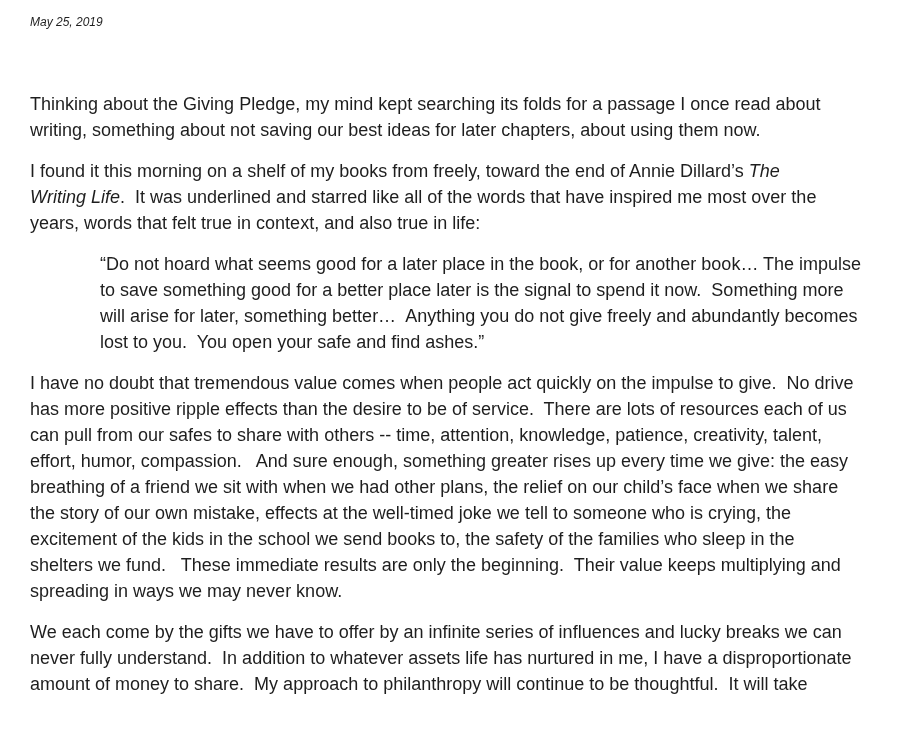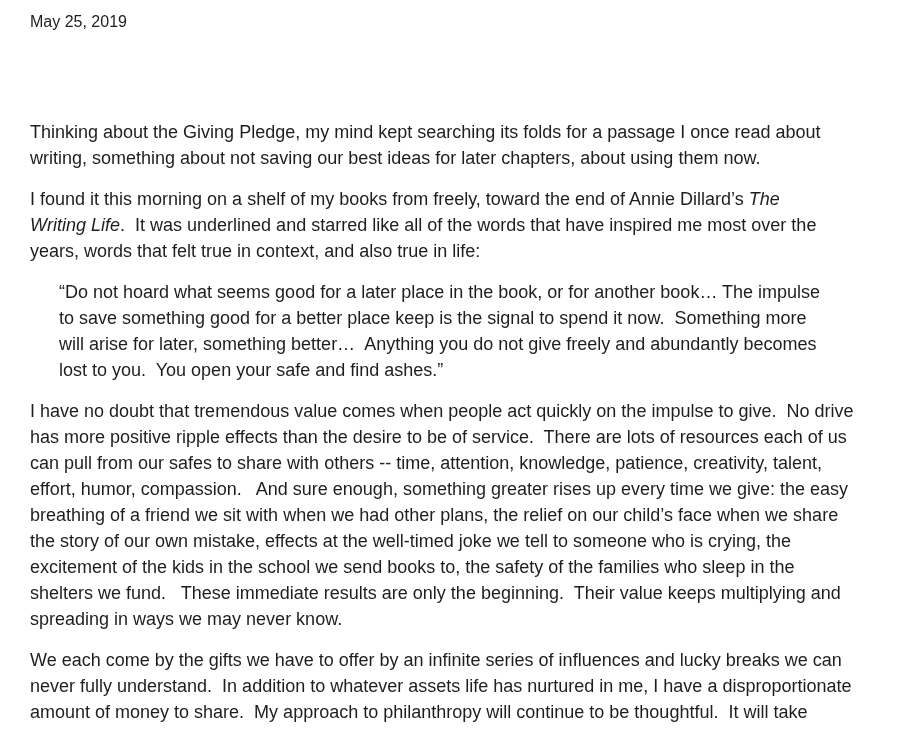--- a/index.html
+++ b/index.html
@@ -18,9 +18,10 @@
     padding: 9px 30px 0 30px;
   }
   .date-line {
-    font-size: 16px;
+    font-size: 12px;
     line-height: 26px;
-    margin-bottom: 84px;
+    margin-bottom: 56px;
+    font-style: italic;
   }
   .para {
     margin: 0 0 15px 0;

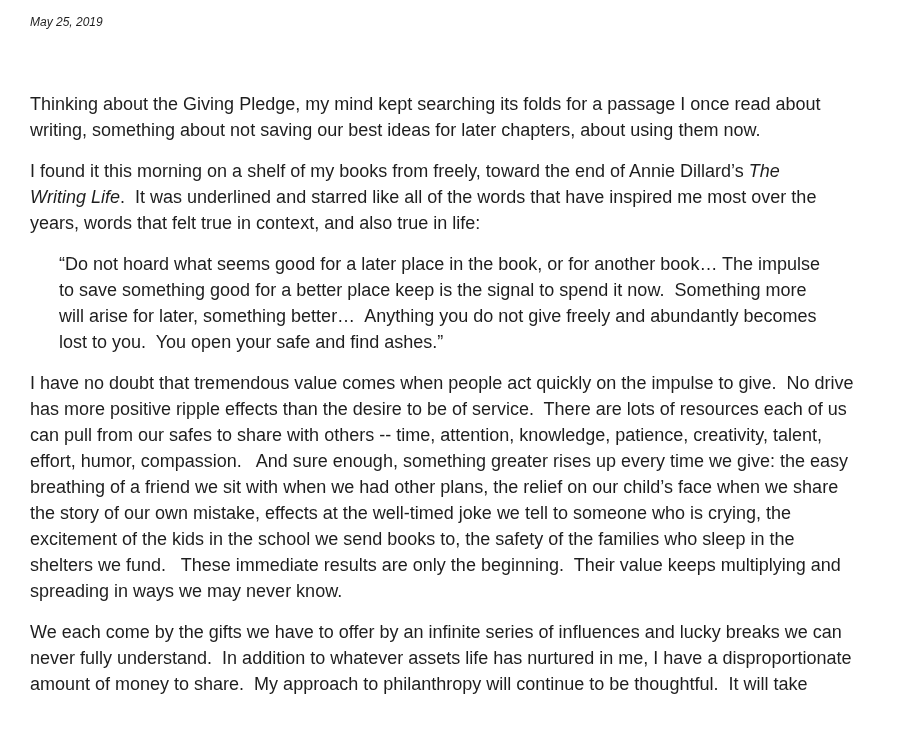--- a/index.html
+++ b/index.html
@@ -32,7 +32,7 @@
     white-space: pre;
   }
   .blockquote {
-    margin-left: 29px;
+    margin-left: 70px;
   }
   em {
     font-style: italic;

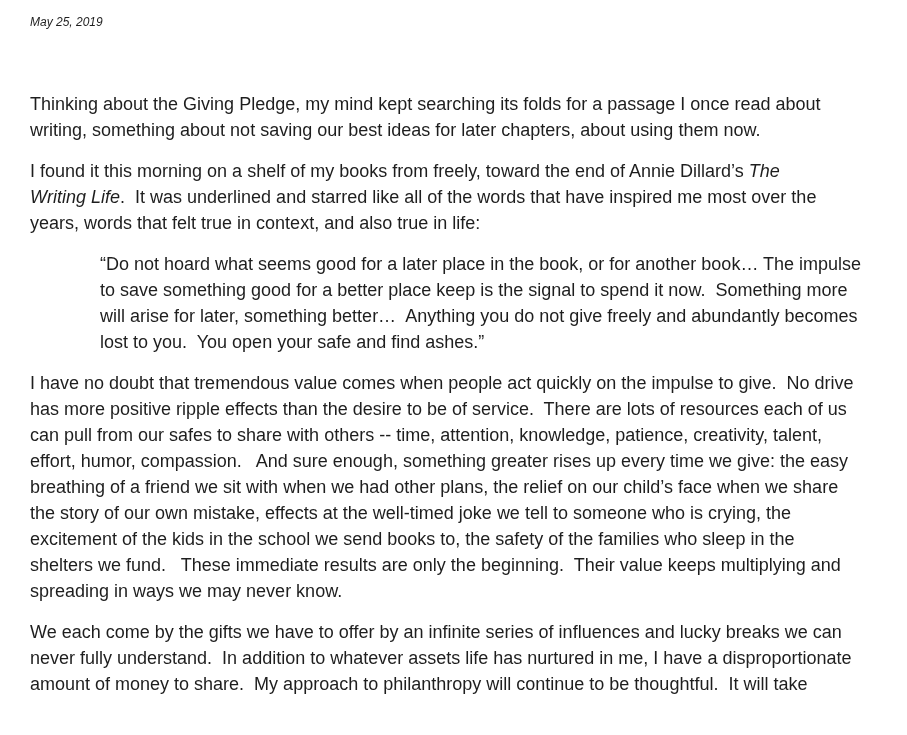--- a/index.html
+++ b/index.html
@@ -56,7 +56,7 @@
       </div>
       <div class="para blockquote">
         <div class="line"><span>“Do not hoard what seems good for a later place in the book, or for another book… The impulse</span></div>
-        <div class="line"><span>to save something good for a better place keep is the signal to spend it now.  Something more</span></div>
+        <div class="line"><span>to save something good for a better place later is the signal to spend it now.  Something more</span></div>
         <div class="line"><span>will arise for later, something better…  Anything you do not give freely and abundantly becomes</span></div>
         <div class="line"><span>lost to you.  You open your safe and find ashes.”</span></div>
       </div>

